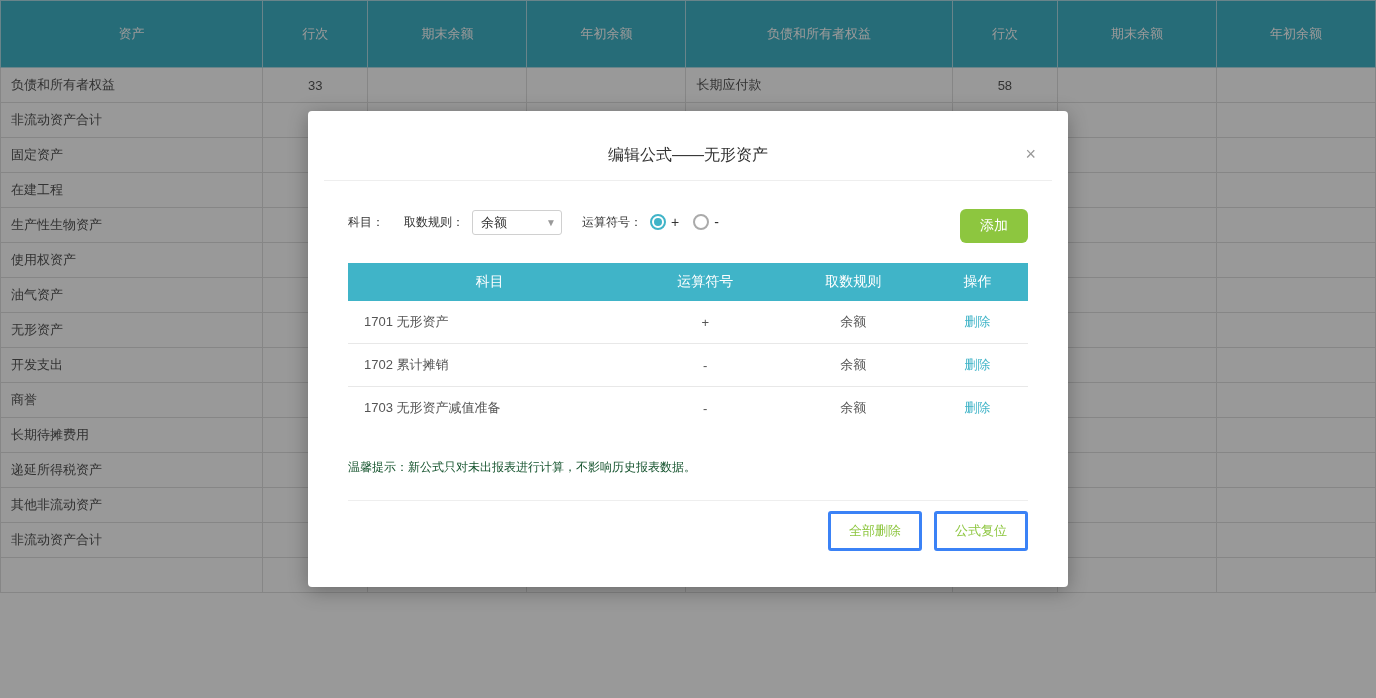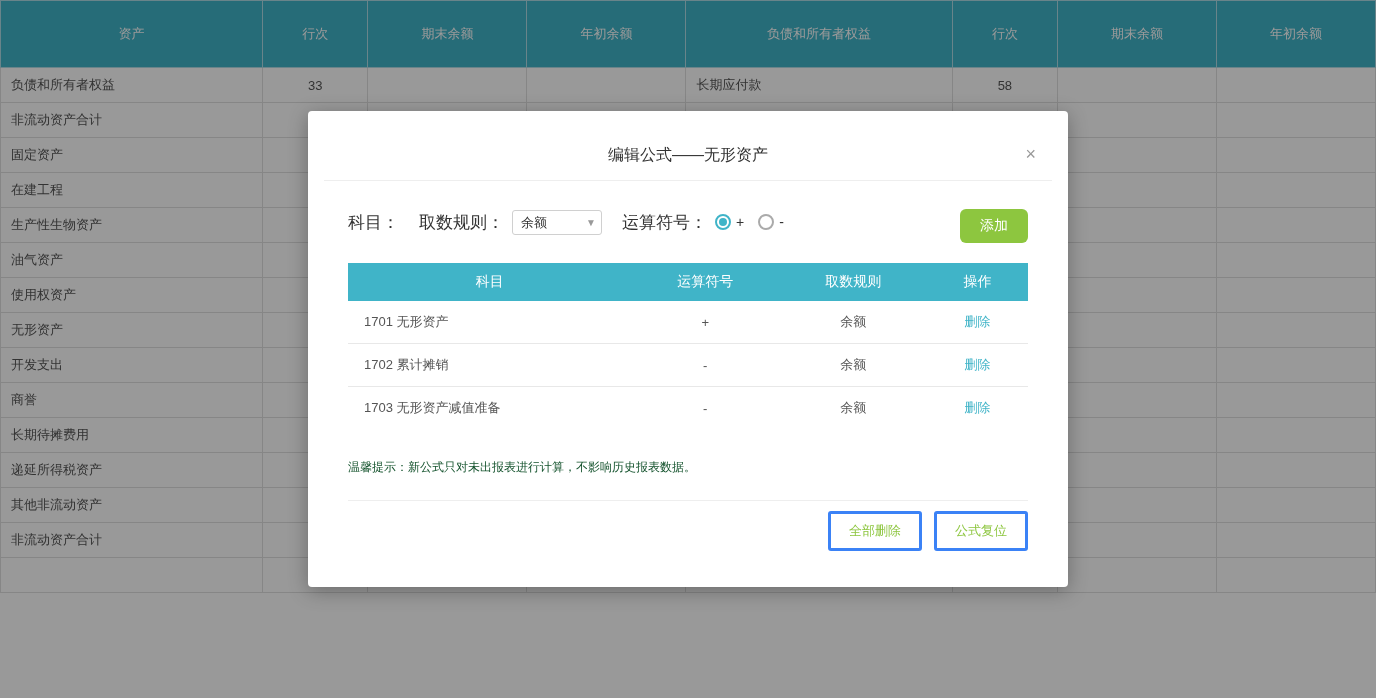--- a/index.html
+++ b/index.html
@@ -118,7 +118,7 @@
 
     .form-label {
       color: #333;
-      font-size: 17px;
+      font-size: 12px;
       white-space: nowrap;
       text-align: right;
     }

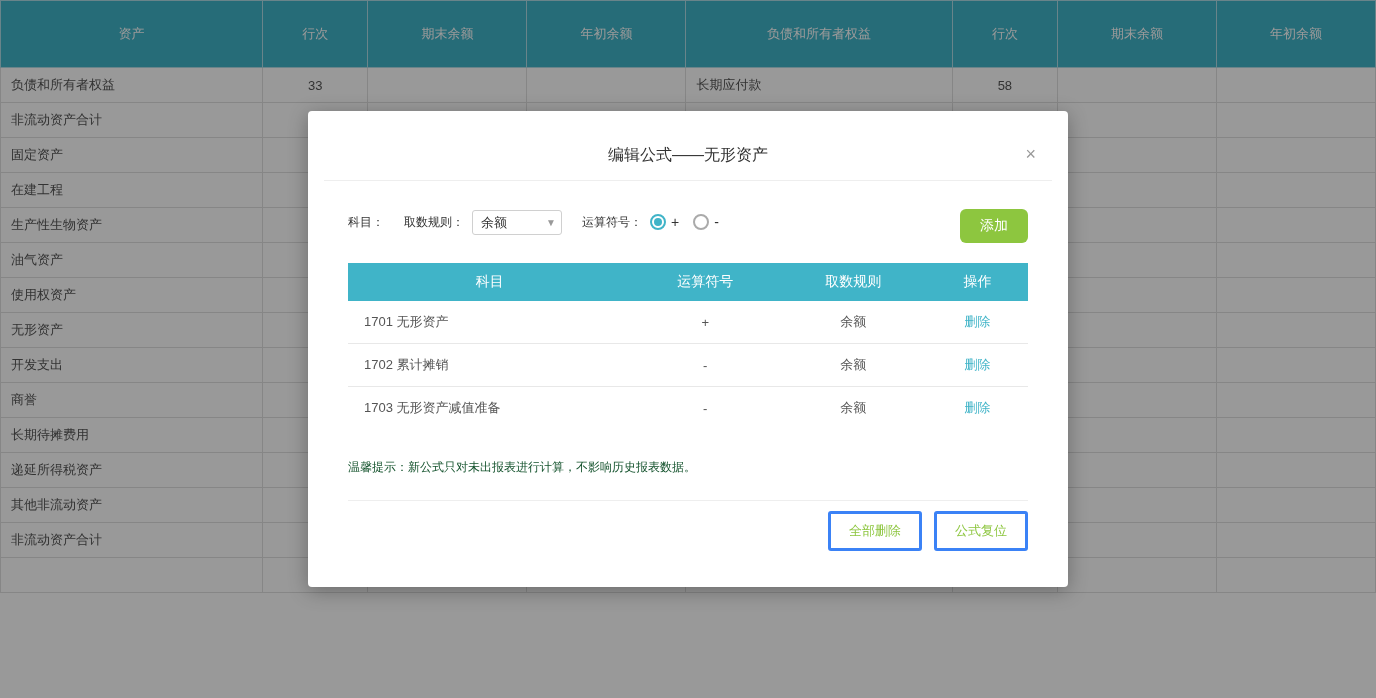--- a/index.html
+++ b/index.html
@@ -367,17 +367,17 @@
           <td></td>
       </tr>
       <tr>
+        <td class="left-col">使用权资产</td>
+        <td></td>
+          <td></td>
+          <td></td>
+        <td></td>
+          <td></td>
+          <td></td>
+          <td></td>
+      </tr>
+      <tr>
         <td class="left-col">油气资产</td>
-        <td></td>
-          <td></td>
-          <td></td>
-        <td></td>
-          <td></td>
-          <td></td>
-          <td></td>
-      </tr>
-      <tr>
-        <td class="left-col">使用权资产</td>
         <td></td>
           <td></td>
           <td></td>

